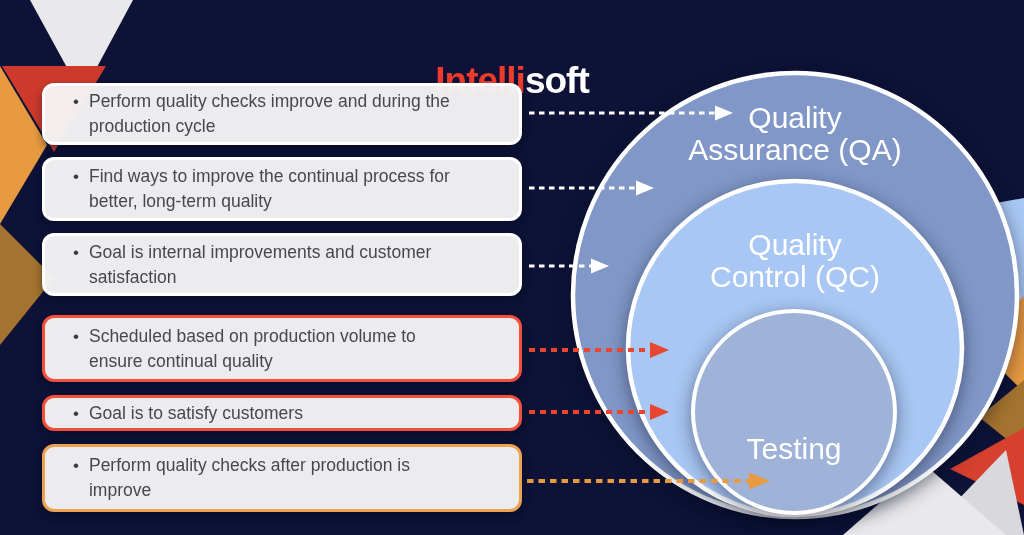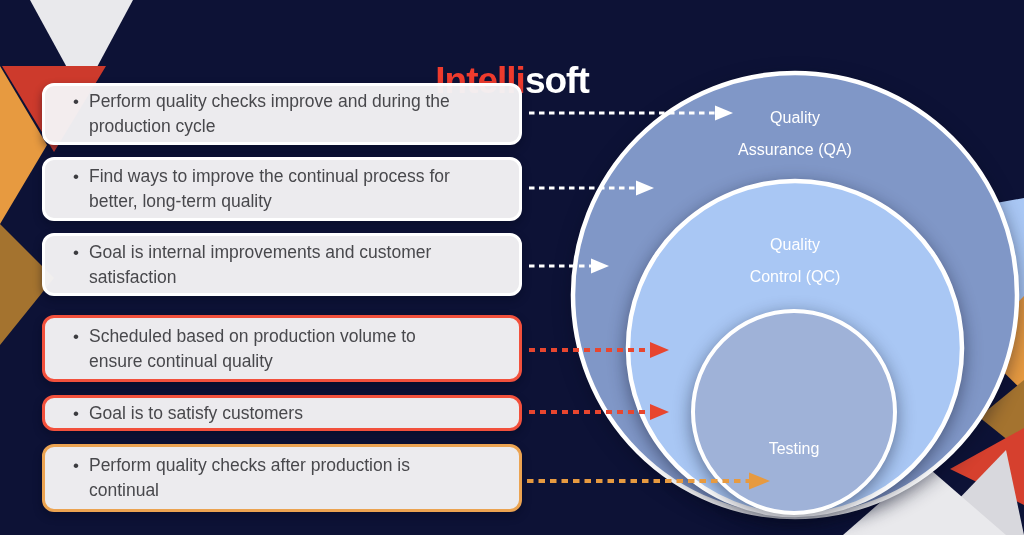--- a/index.html
+++ b/index.html
@@ -32,7 +32,7 @@
   
   .circle-label{
     position:absolute;width:330px;text-align:center;color:#fff;
-    font-size:16px;line-height:32px;font-weight:400;
+    font-size:30px;line-height:32px;font-weight:400;
   }
   .circle-shadow{filter:drop-shadow(0 5px 9px rgba(5,8,30,0.45));}
   svg{display:block;}

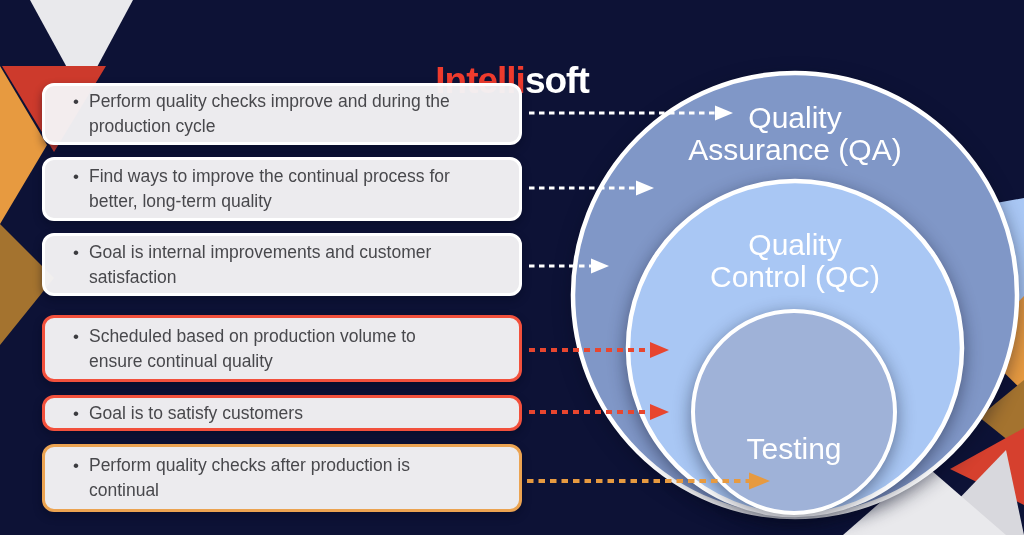--- a/index.html
+++ b/index.html
@@ -133,7 +133,7 @@
   <div class="note" style="top: 444px; height: 68px; border-color: rgb(235, 163, 81);">
     <div class="note-body">
         <span class="bullet">•</span>
-        <span class="note-text">Perform quality checks after production is continual</span>
+        <span class="note-text">Perform quality checks after production is improve</span>
       </div>
   </div>
 

